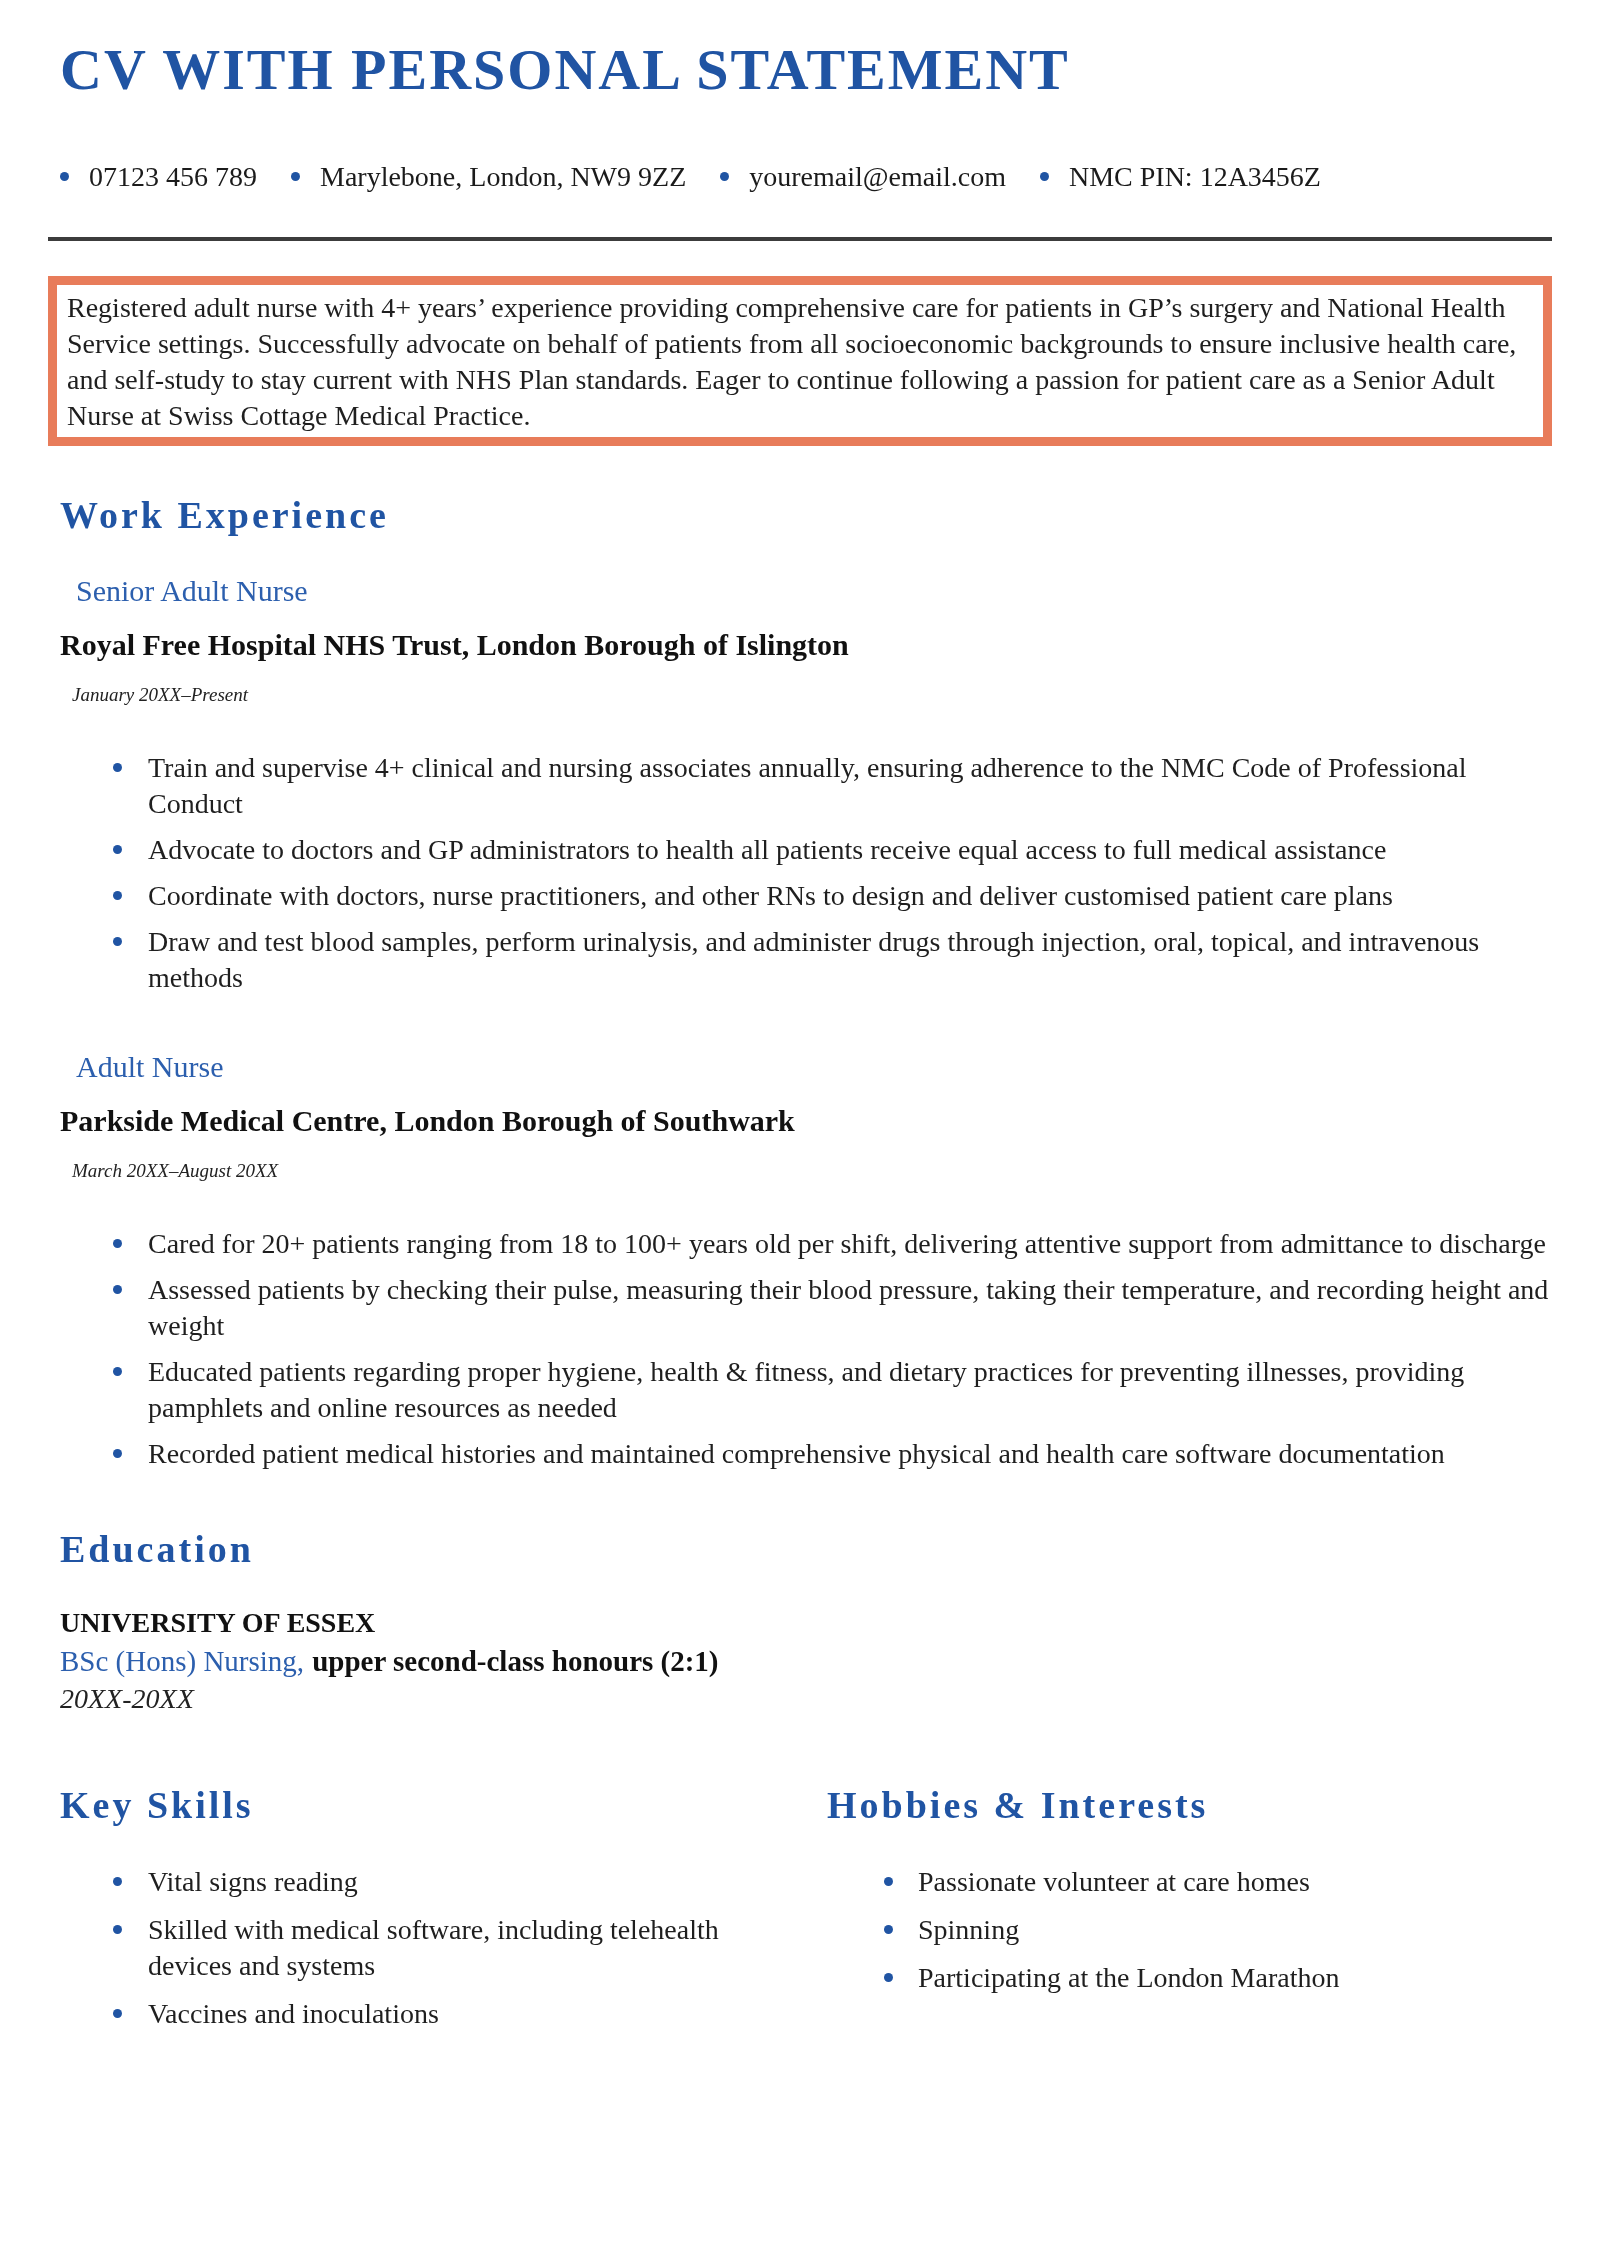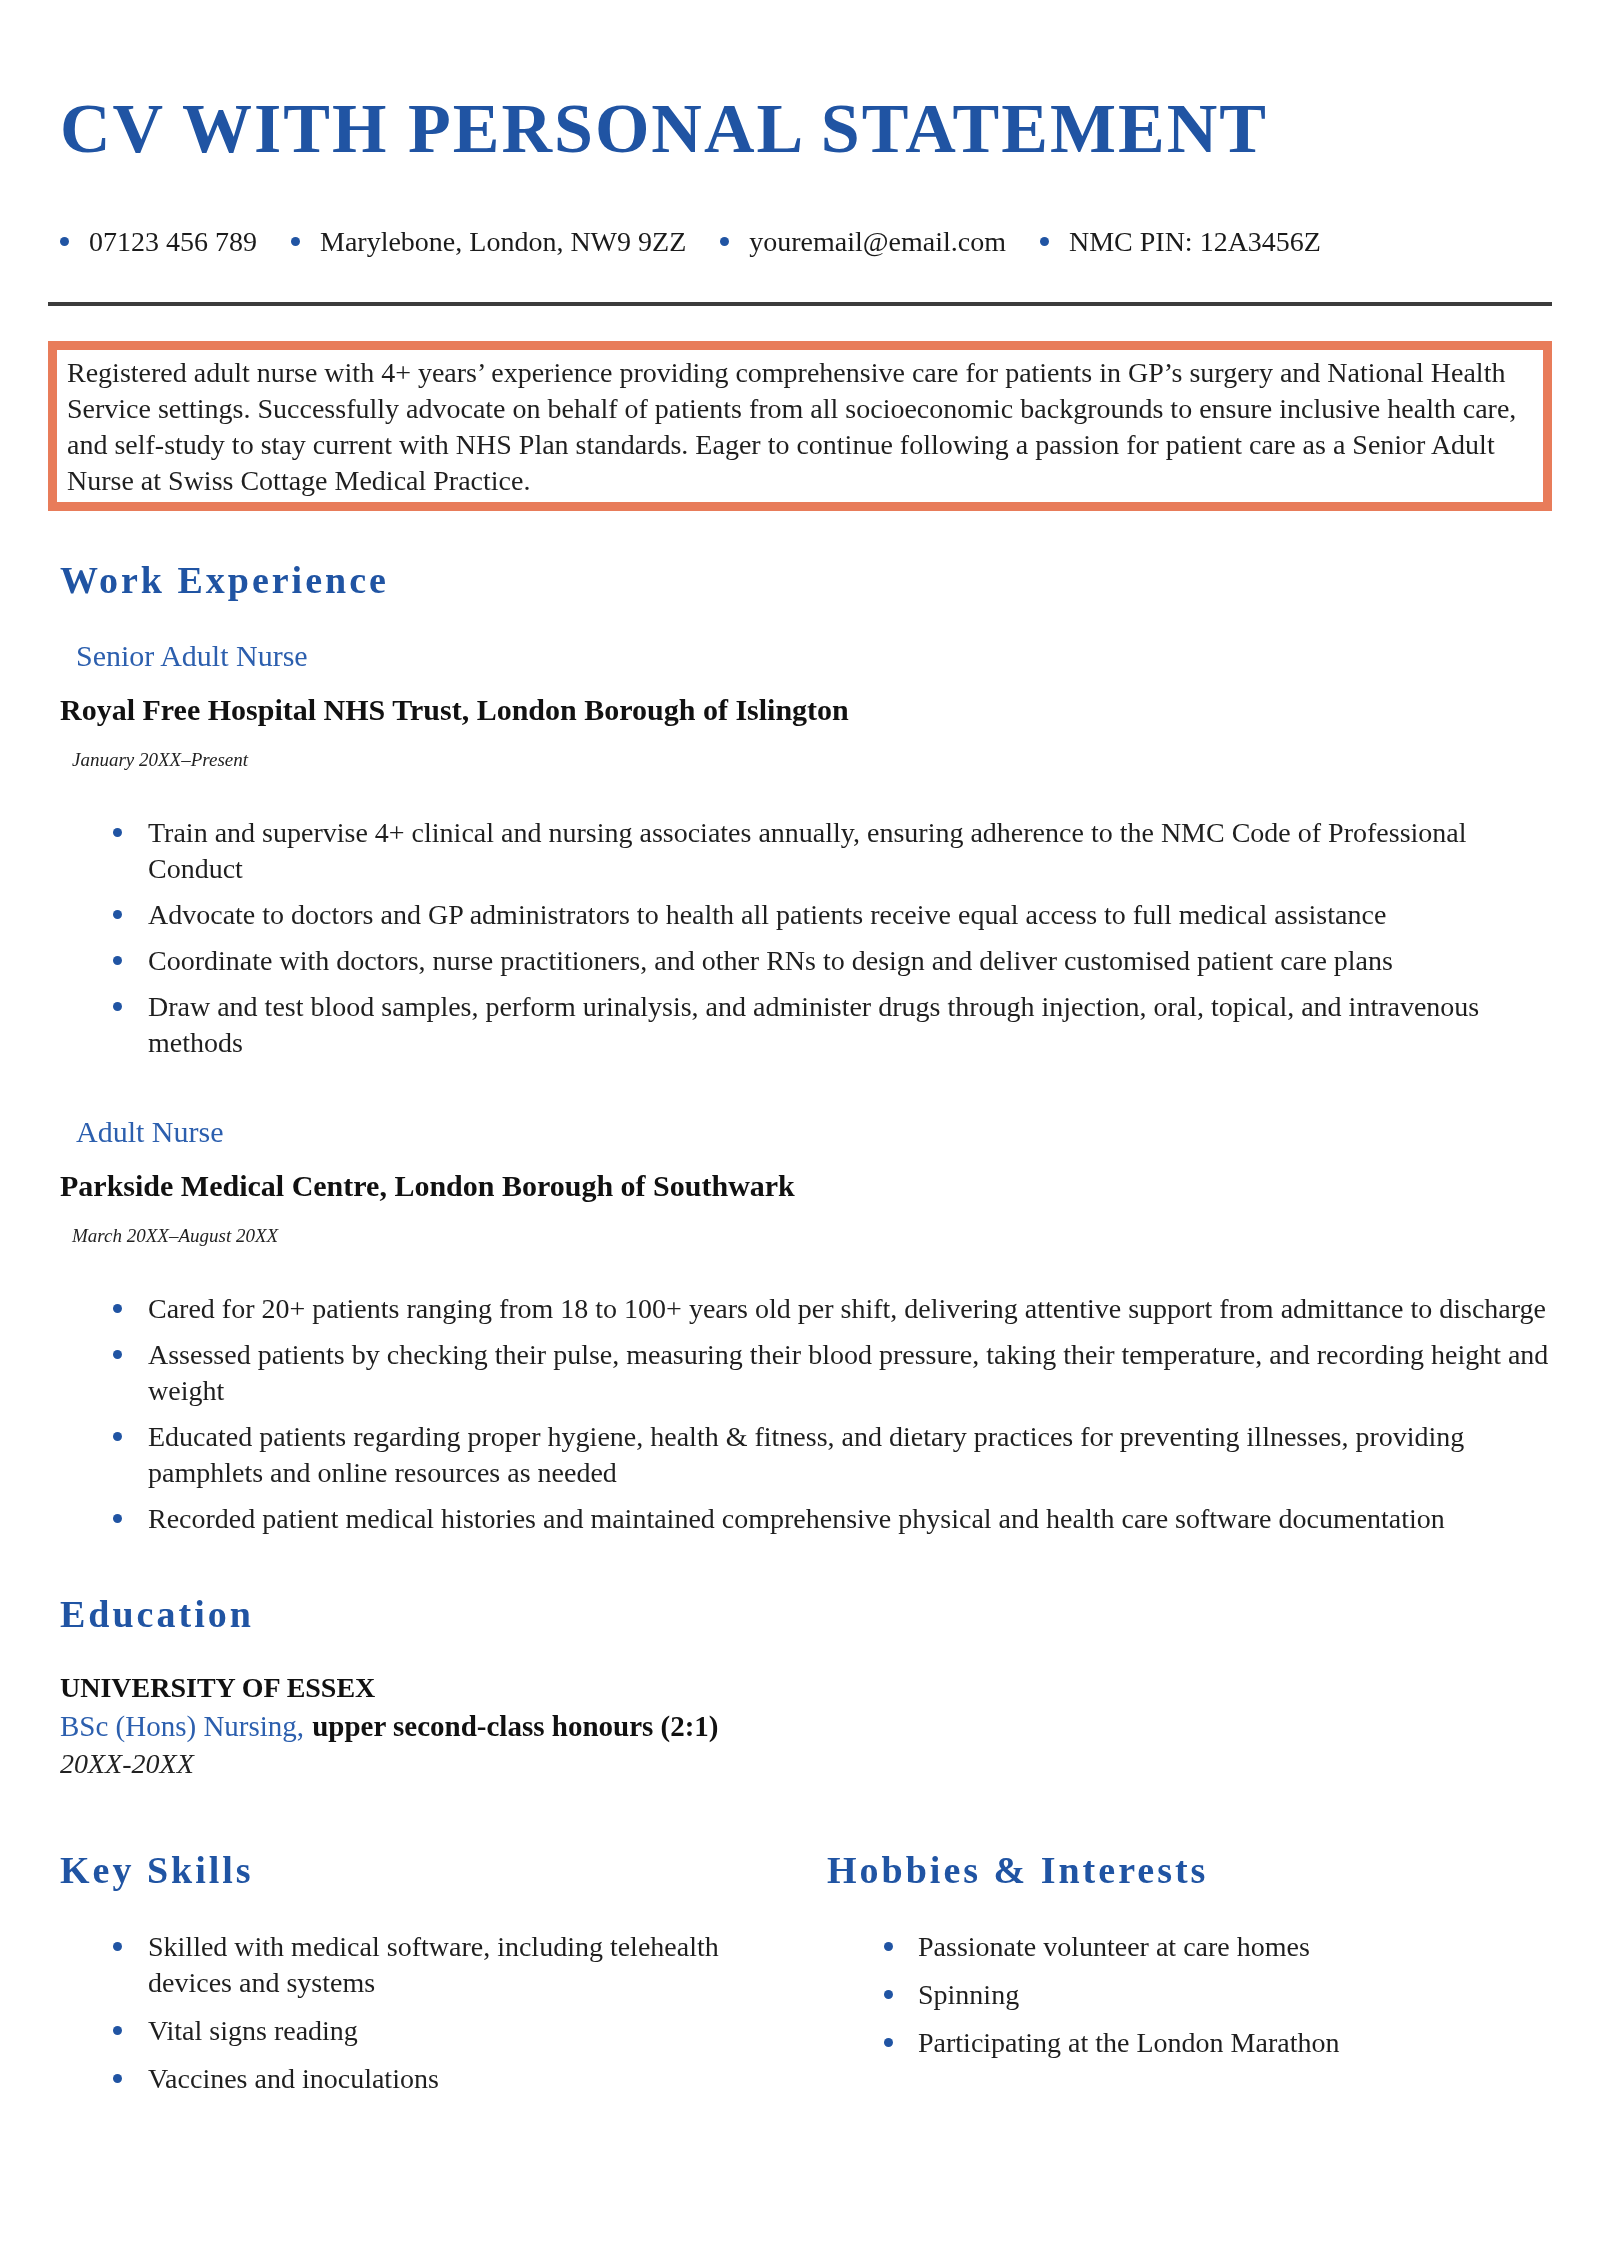--- a/index.html
+++ b/index.html
@@ -17,8 +17,8 @@
     color:var(--text);
   }
   .cv-title{
-    margin:0 48px 0 60px;padding-top:92px;
-    font-size:70px;line-height:1.05;font-weight:bold;
+    margin:0 48px 0 60px;padding-top:40px;
+    font-size:58px;line-height:1.05;font-weight:bold;
     letter-spacing:2px;white-space:nowrap;
     color:var(--blue);
   }

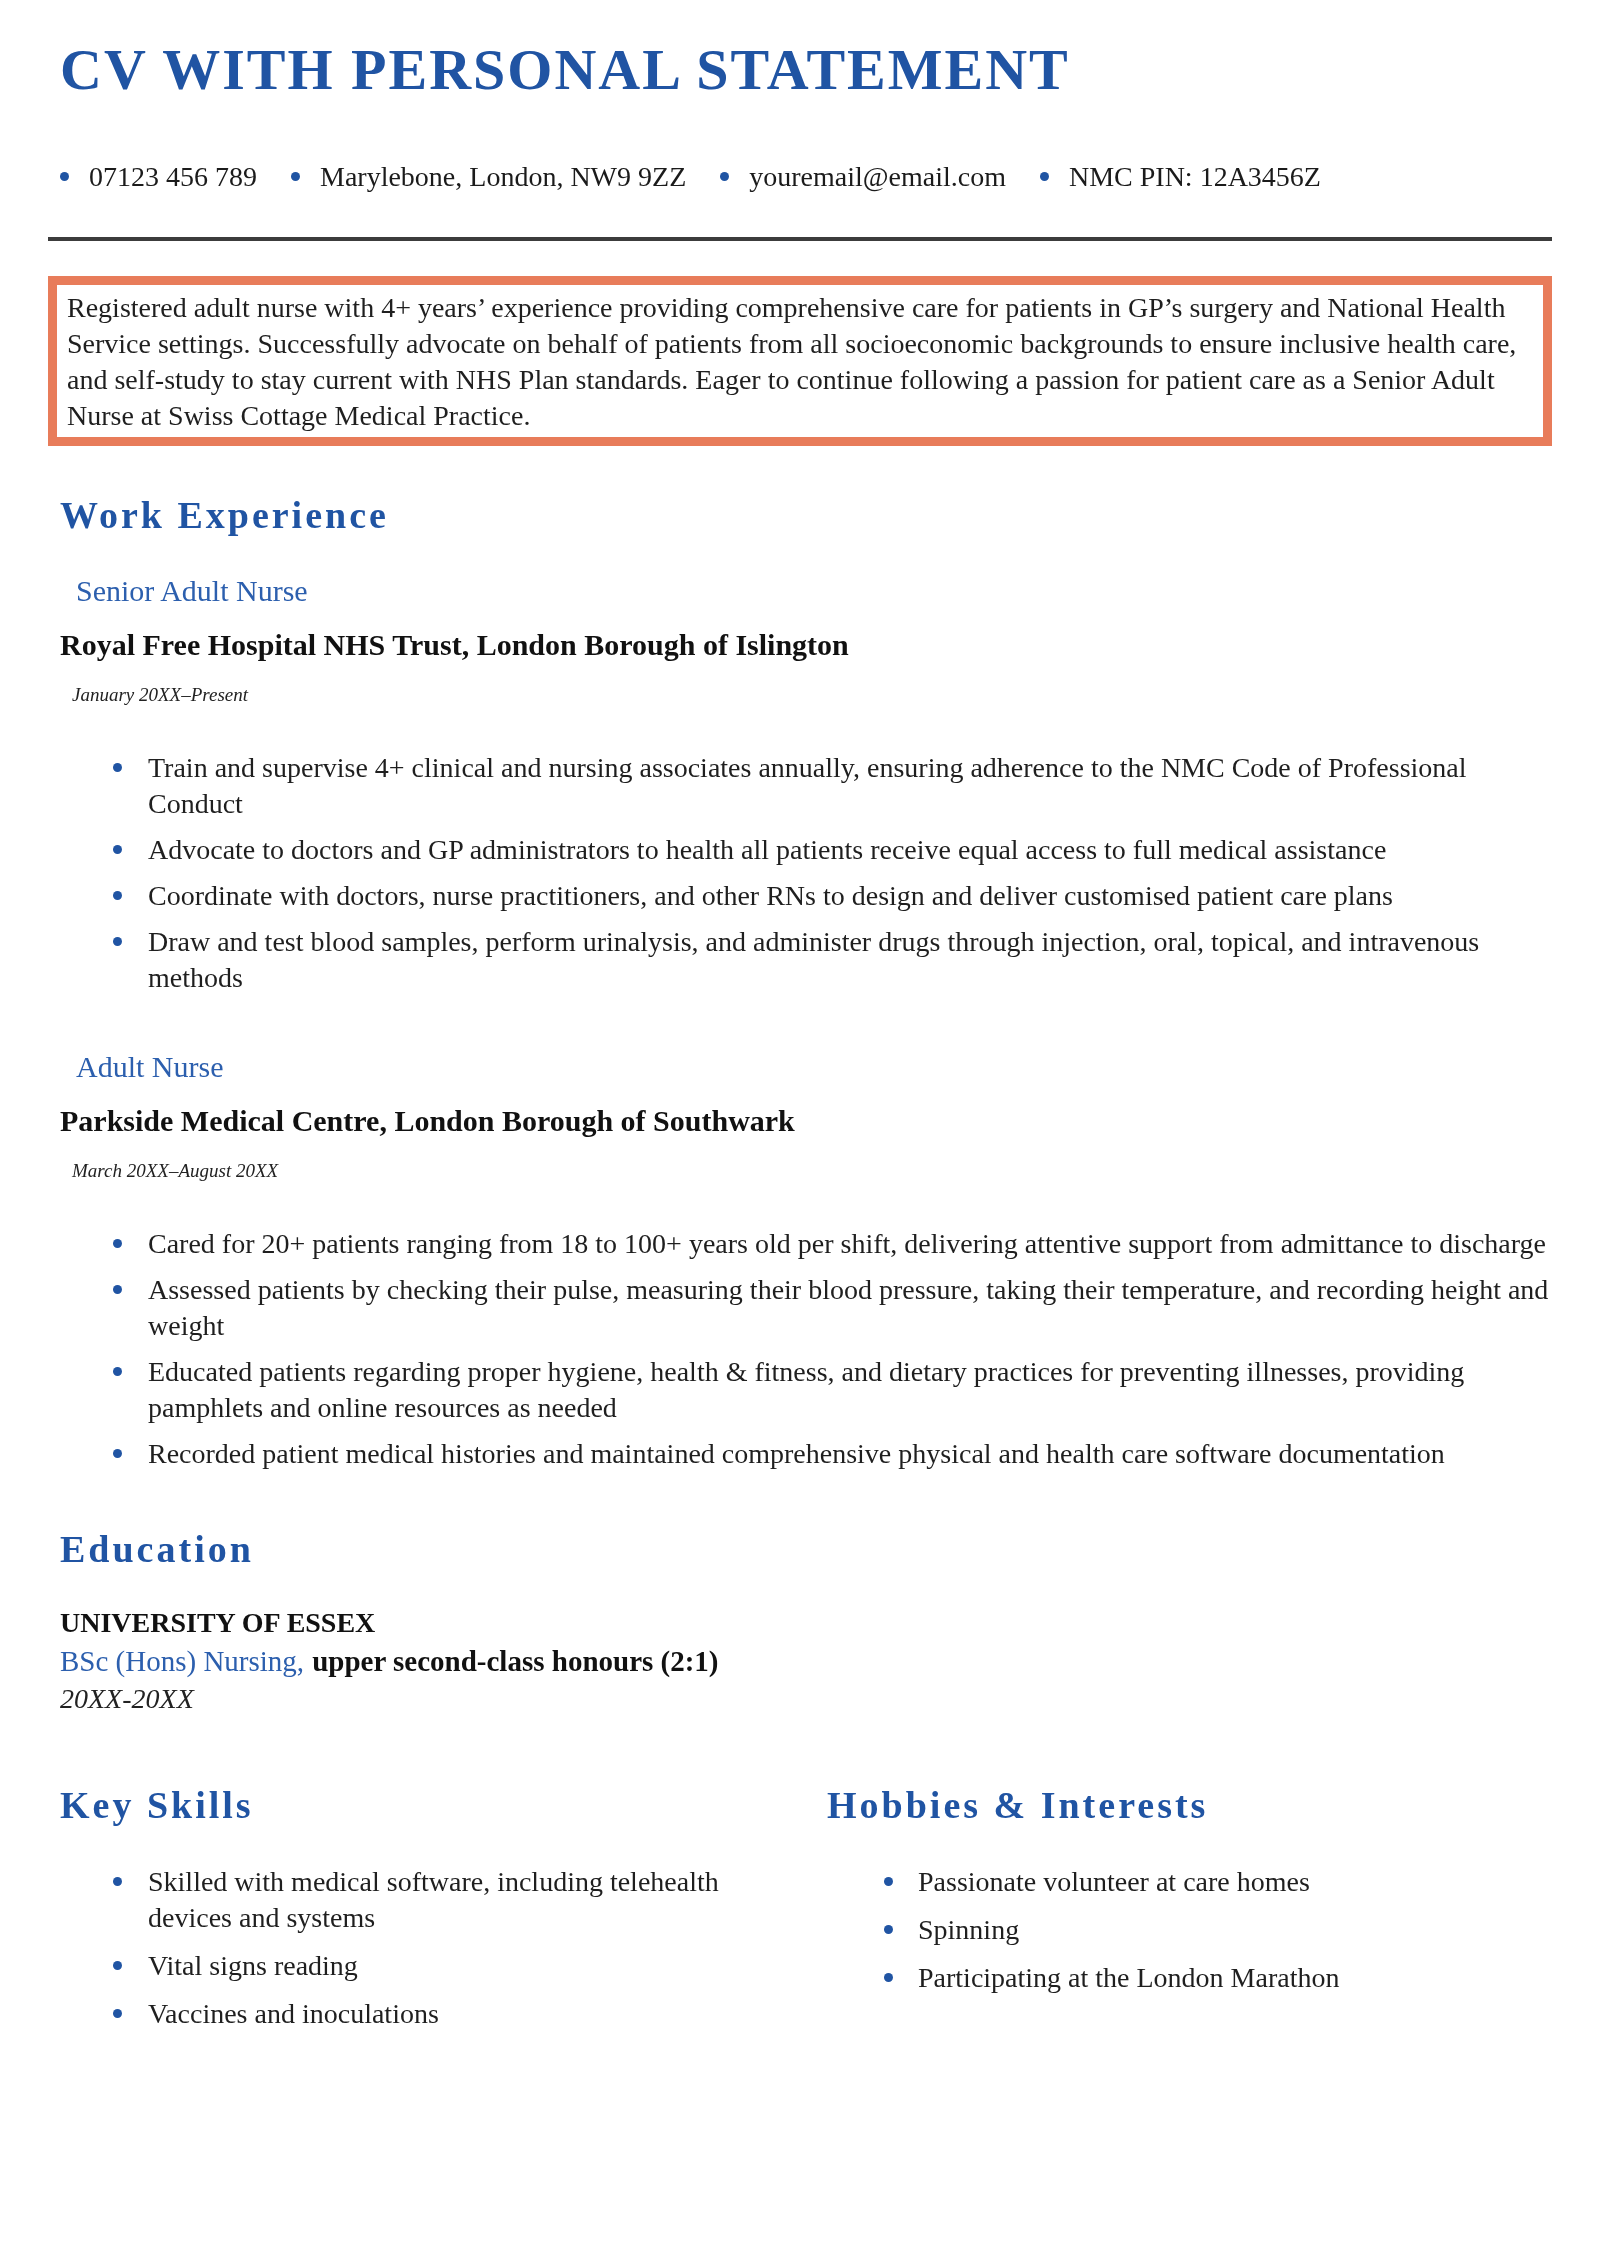--- a/index.html
+++ b/index.html
@@ -152,8 +152,8 @@
     <div class="col-left">
       <h3 class="col-heading">Key Skills</h3>
       <ul class="bullets">
+        <li>Vital signs reading</li>
         <li>Skilled with medical software, including telehealth devices and systems</li>
-        <li>Vital signs reading</li>
         <li>Vaccines and inoculations</li>
       </ul>
     </div>

